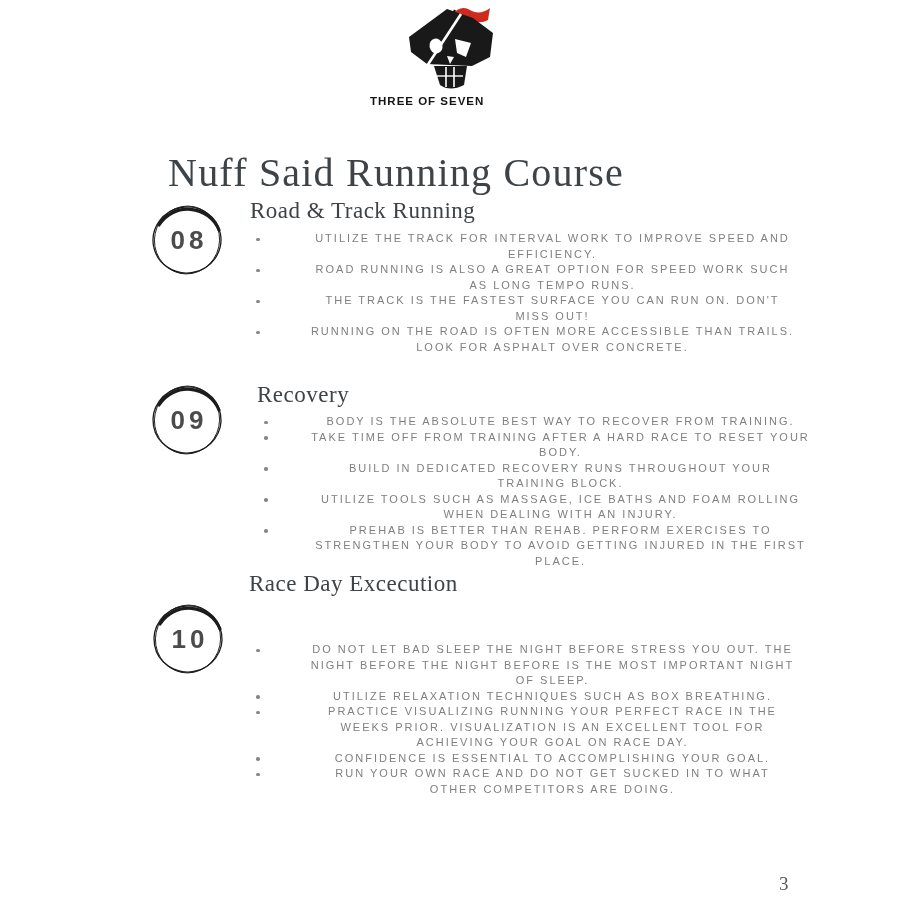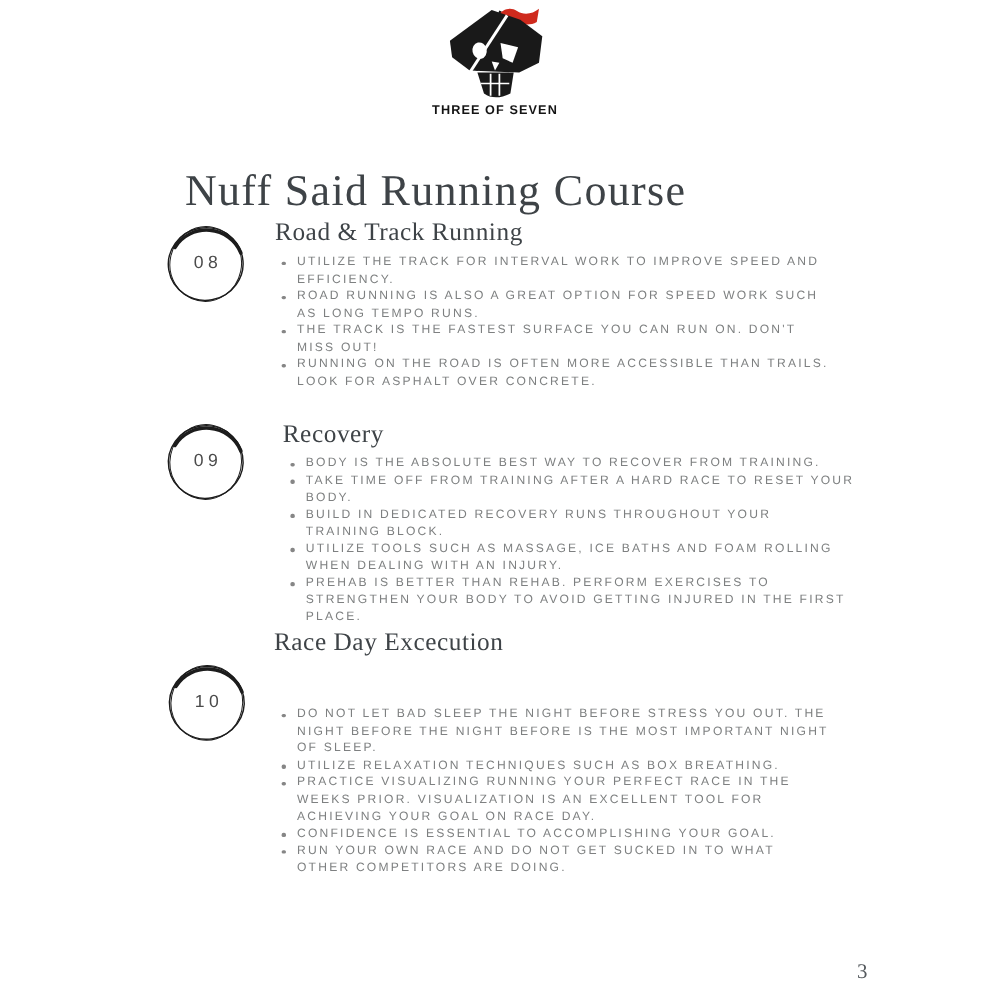--- a/index.html
+++ b/index.html
@@ -23,7 +23,7 @@
   
   .logo{
     position:absolute;top:6px;left:50%;transform:translateX(-50%);
-    width:160px;text-align:center;
+    width:160px;
   }
   .logo svg{display:block;margin:0 auto;}
   .brand-name{

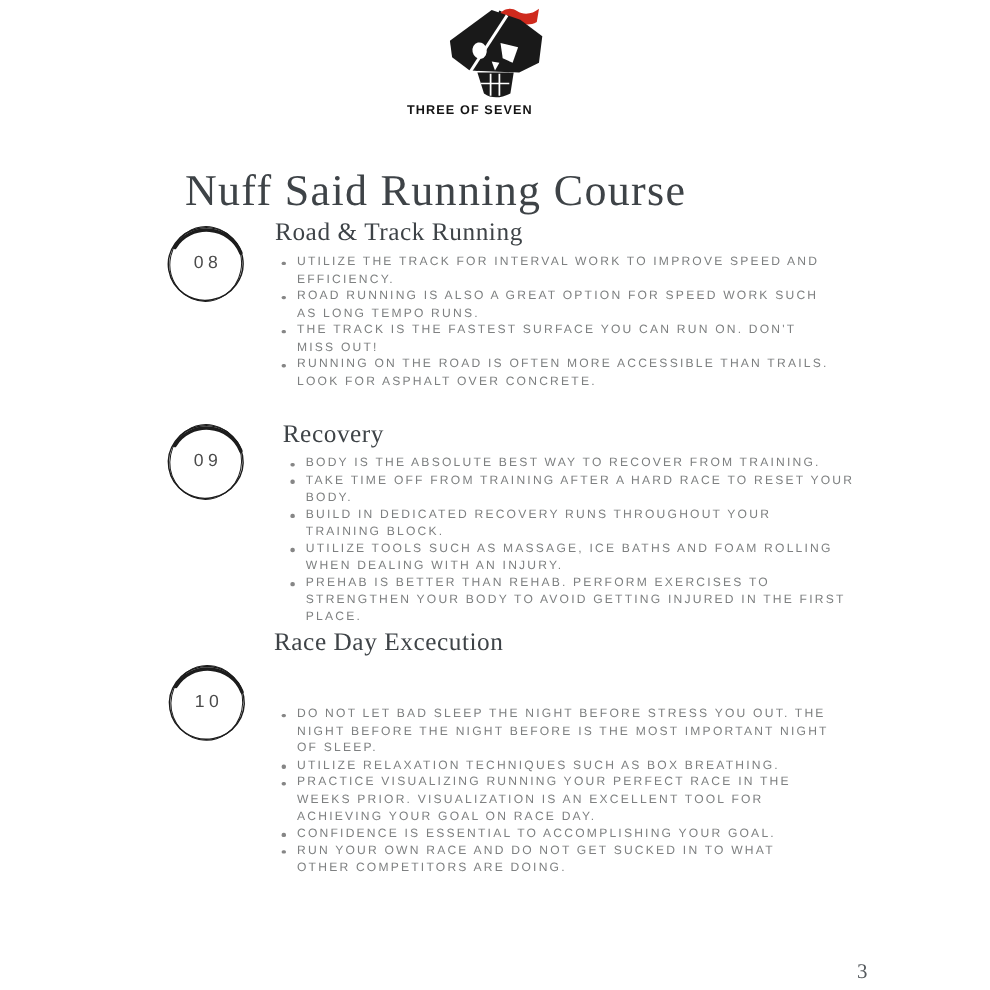--- a/index.html
+++ b/index.html
@@ -48,7 +48,7 @@
   .num-circle .num{
     position:absolute;inset:0;
     display:flex;align-items:center;justify-content:center;
-    font-size:16px;font-weight:400;letter-spacing:4px;text-indent:4px;
+    font-size:26px;font-weight:700;letter-spacing:4px;text-indent:4px;
     color:var(--number);
   }
   .heading{

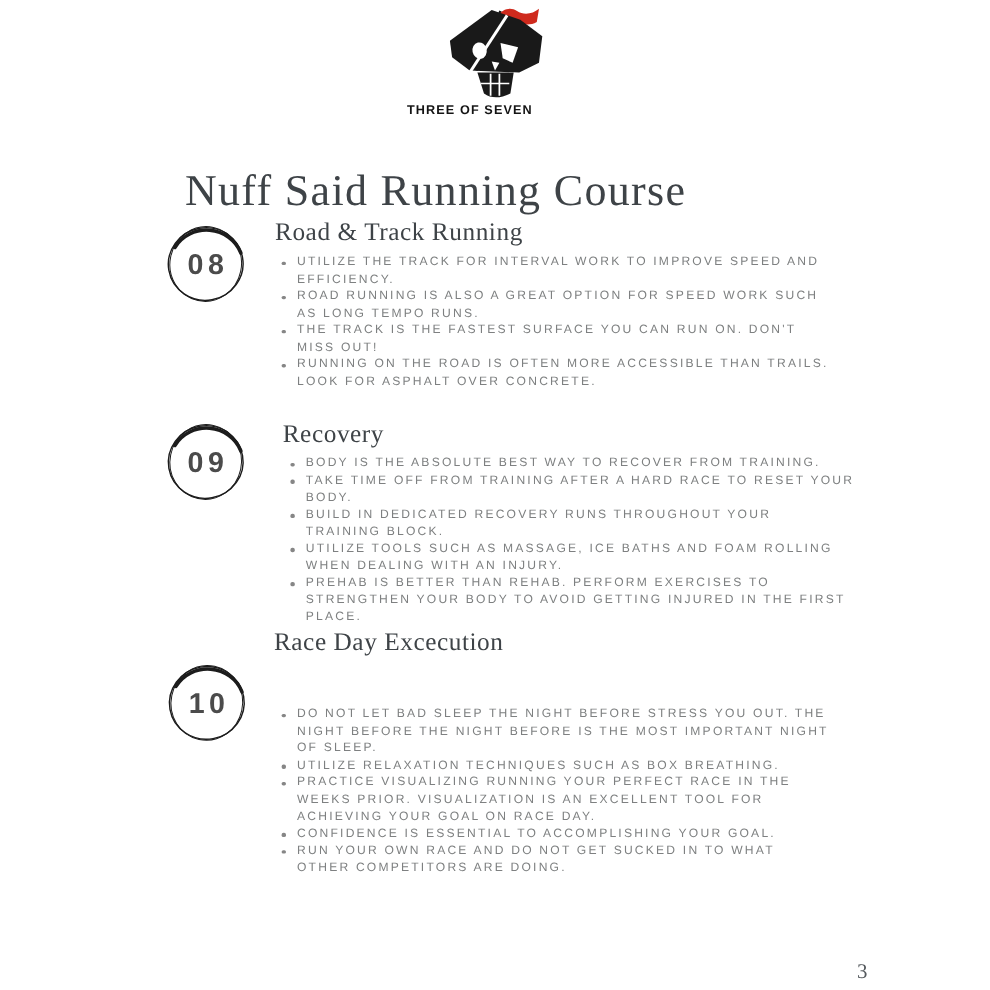--- a/index.html
+++ b/index.html
@@ -62,6 +62,7 @@
   .bullets{
     position:absolute;margin:0;padding:0;list-style:none;
     width:580px;
+    text-align:center;
   }
   .bullets li{
     position:relative;

